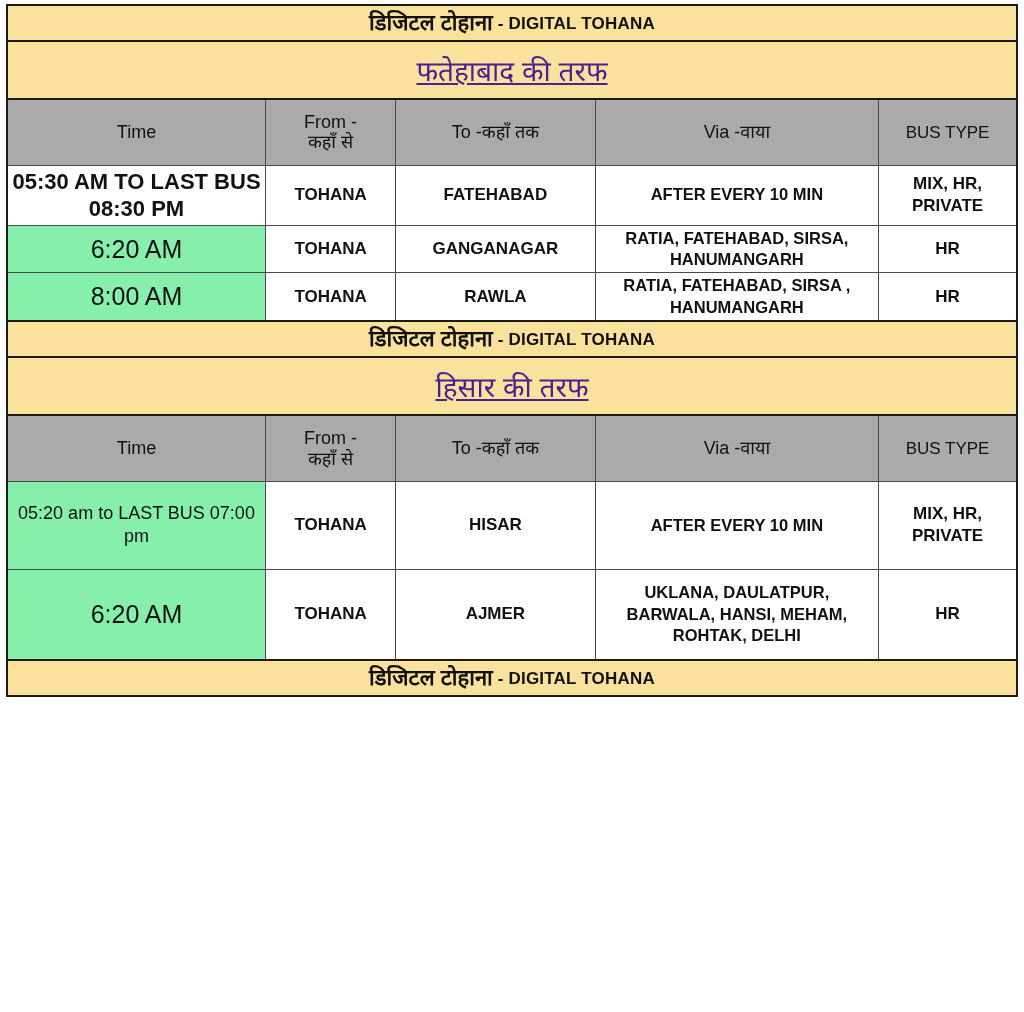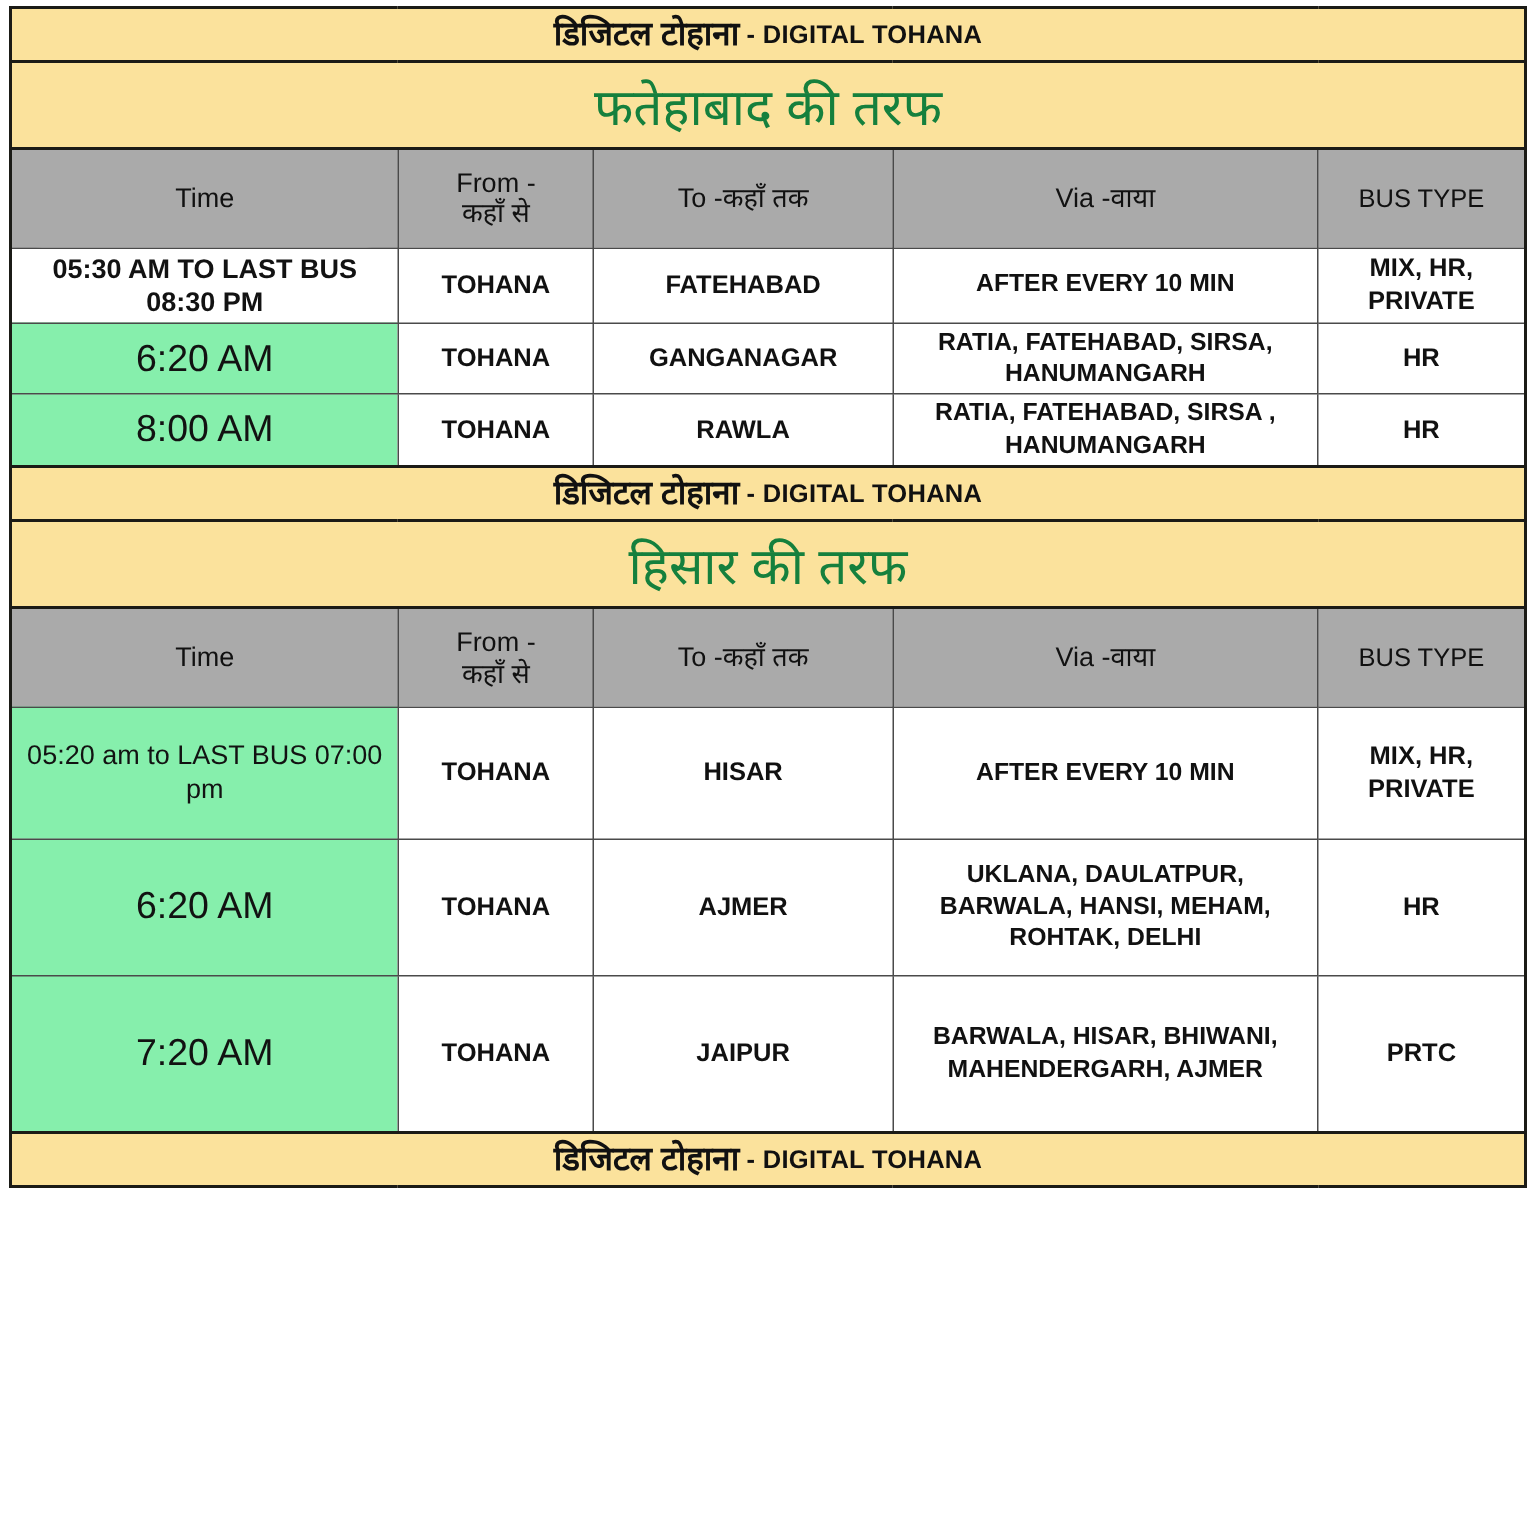--- a/index.html
+++ b/index.html
@@ -72,9 +72,10 @@
     height: 58px;
   }
   .section-title span {
-    font-size: 34px;
-    font-weight: 400;
-    color: #15803d;
+    font-size: 28px;
+    font-weight: 400;
+    color: #4c1d95;
+    text-decoration: underline;
   }
 
   

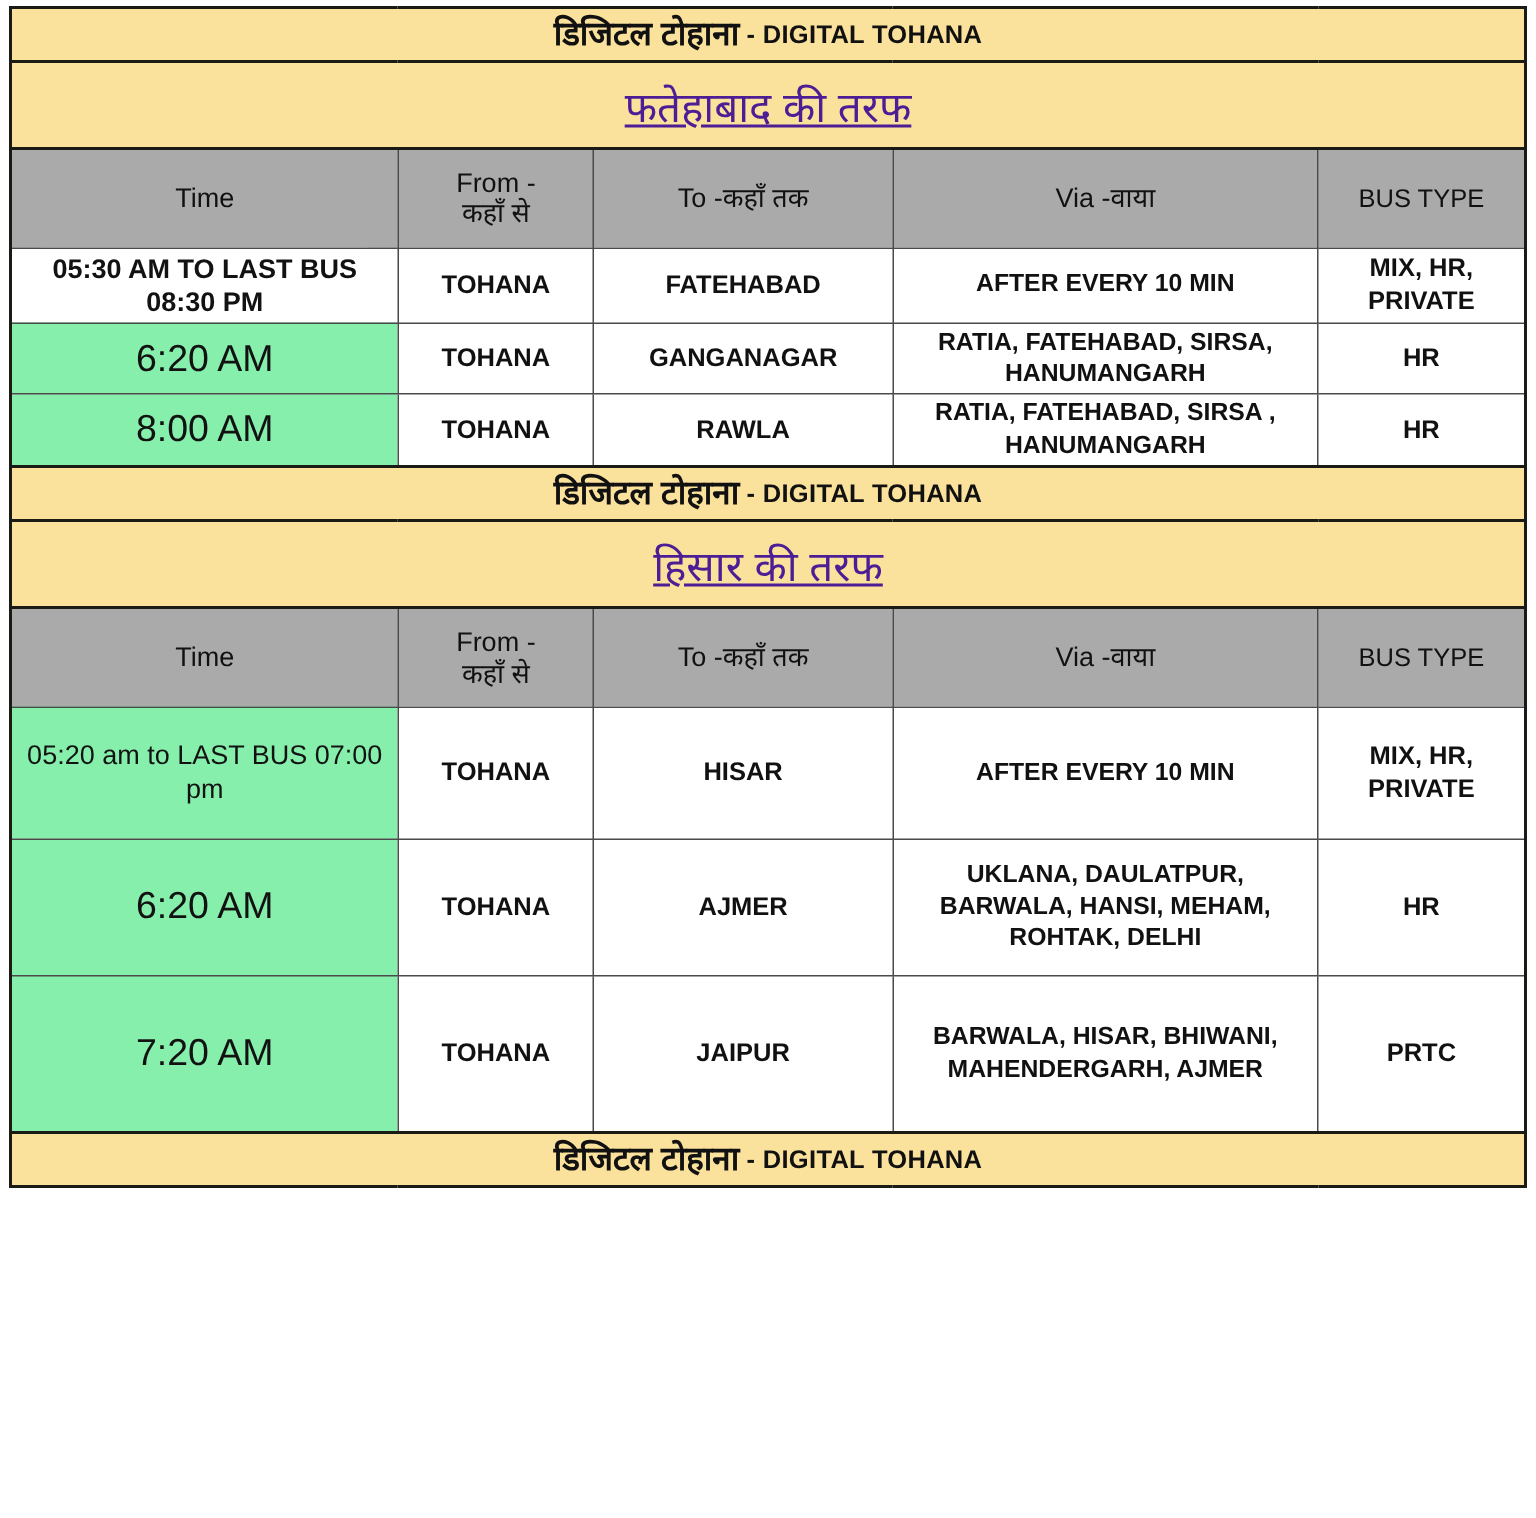--- a/index.html
+++ b/index.html
@@ -102,7 +102,7 @@
   }
   td.time.white {
     background: #ffffff;
-    font-size: 18px;
+    font-size: 22px;
     font-weight: 700;
     line-height: 1.25;
     border-radius: 21px;

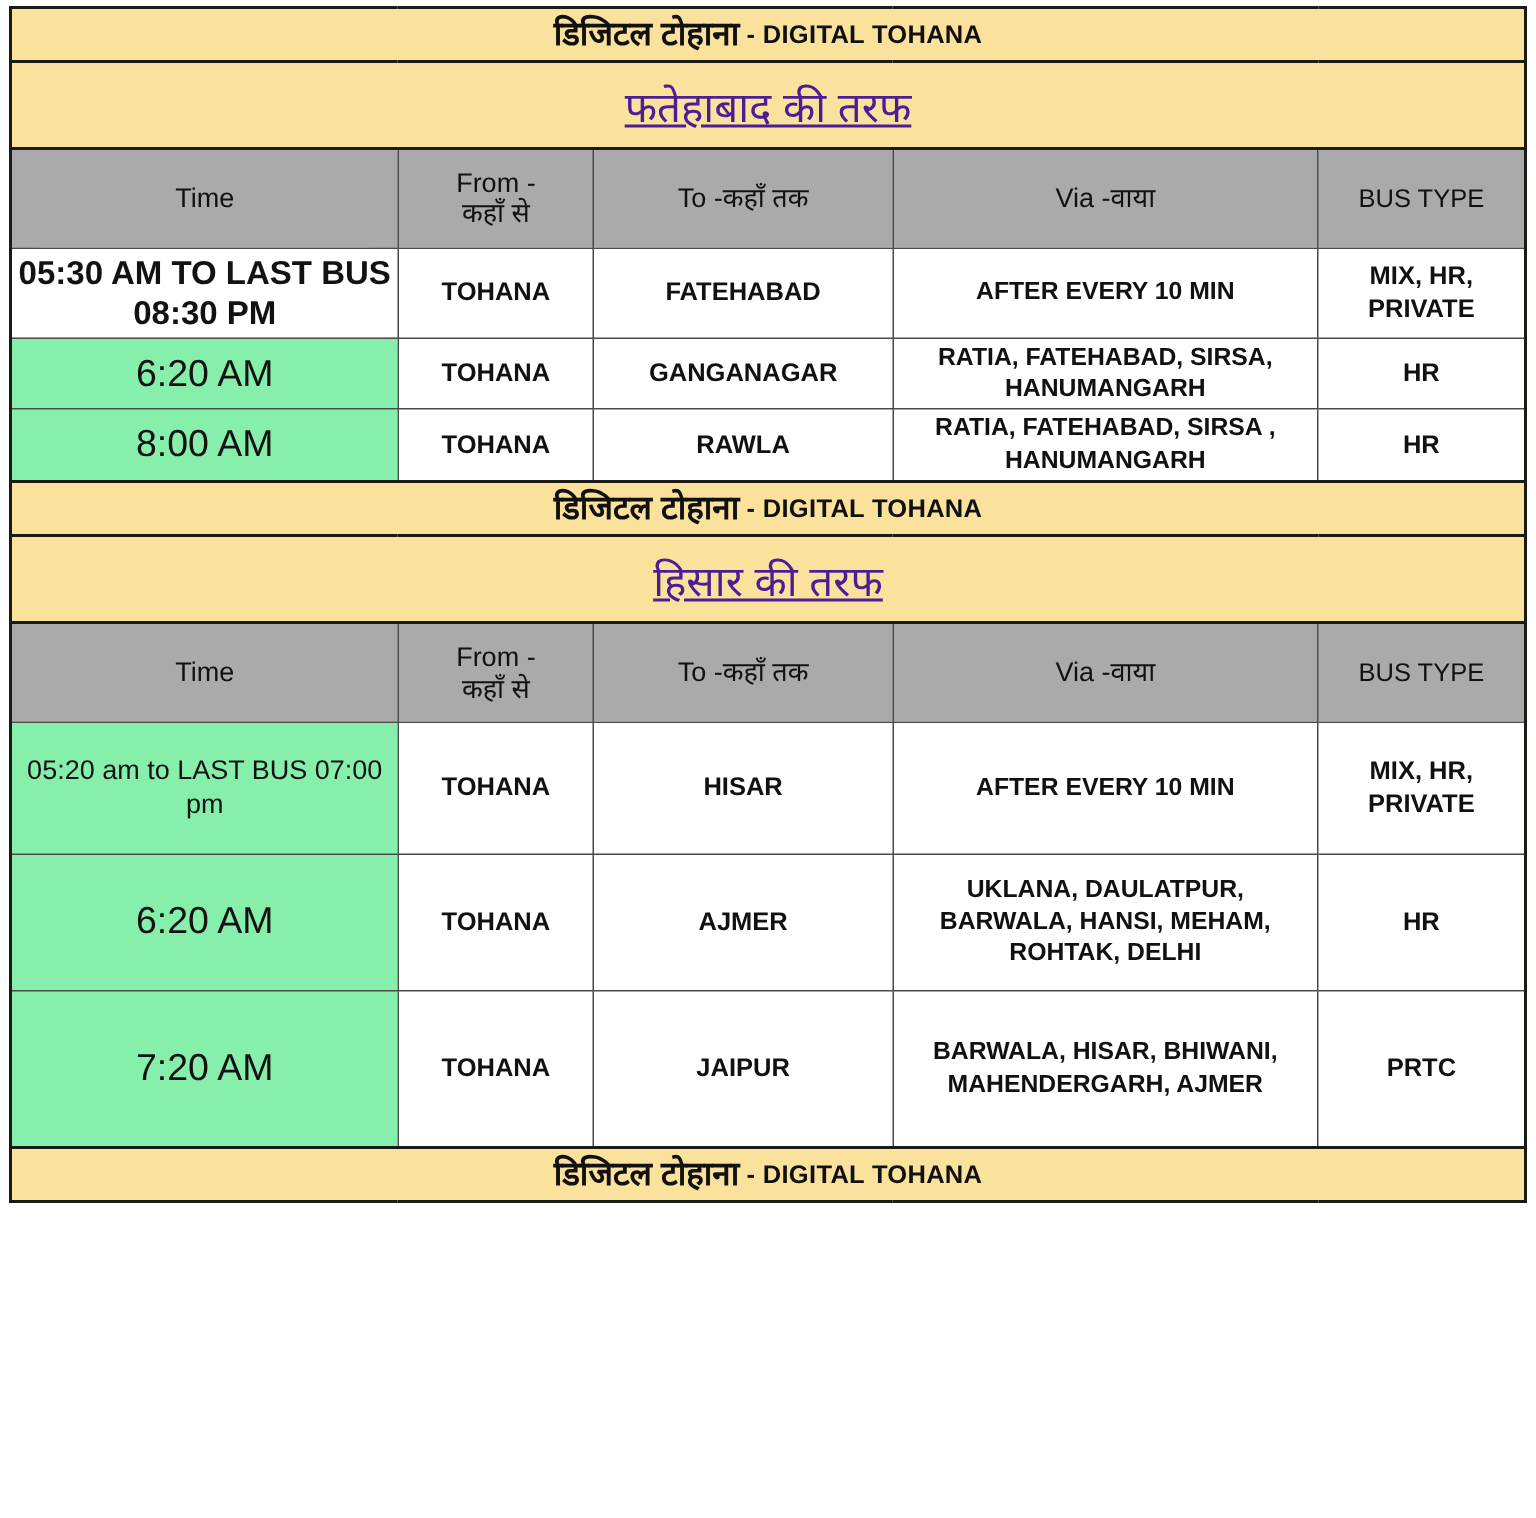--- a/index.html
+++ b/index.html
@@ -230,13 +230,6 @@
         <td class="cell via">UKLANA, DAULATPUR, BARWALA, HANSI, MEHAM, ROHTAK, DELHI</td>
         <td class="cell bustype">HR</td>
       </tr>
-      <tr class="rowsep">
-        <td class="time" style="height:105px">7:20 AM</td>
-        <td class="cell">TOHANA</td>
-        <td class="cell">JAIPUR</td>
-        <td class="cell via">BARWALA, HISAR, BHIWANI, MAHENDERGARH, AJMER</td>
-        <td class="cell bustype">PRTC</td>
-      </tr>
 
       <tr>
         <td class="banner" colspan="5">

